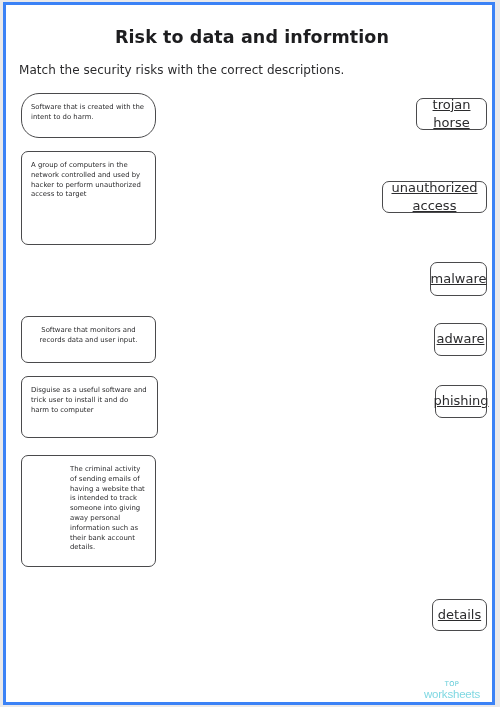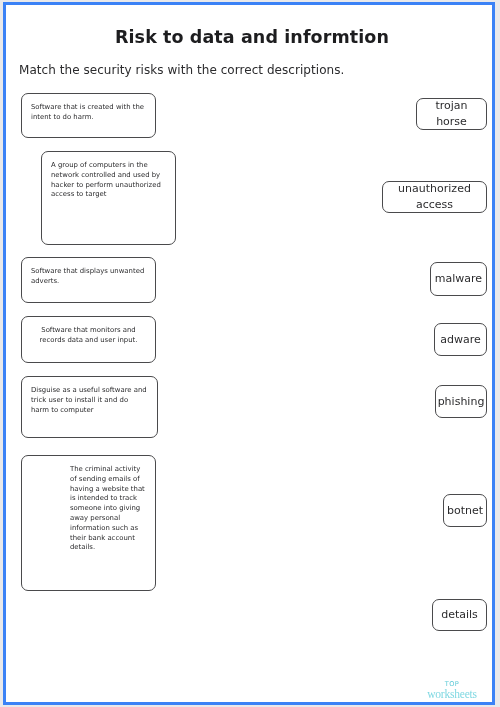--- a/index.html
+++ b/index.html
@@ -101,7 +101,7 @@
 
   <div class="instruction">Match the security risks with the correct descriptions.</div>
 
-  <div class="box desc-box" style="left:15px; top:88px; width:135px; height:45px;">Software that is created with the intent to do harm.</div>
+  <div class="box desc-box" style="left:15px; top:88px; width:135px; height:45px;border-radius:18px;">Software that is created with the intent to do harm.</div>
 
   <div class="box desc-box" style="left:15px; top:146px; width:135px; height:94px;margin-left:20px;">A group of computers in the network controlled and used by hacker to perform unauthorized access to target</div>
 

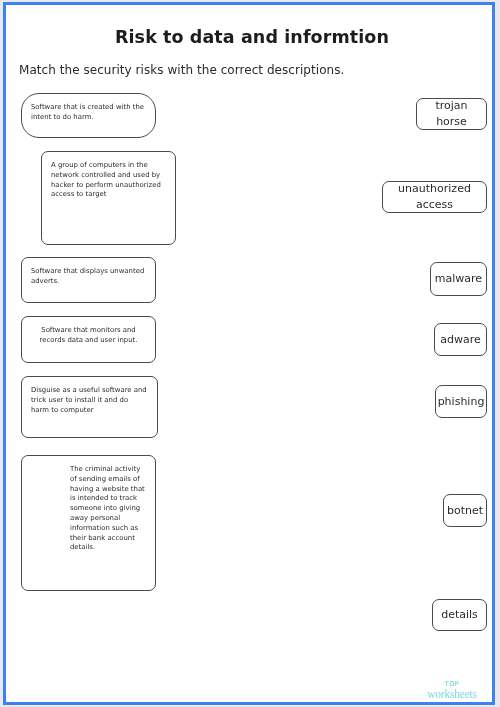--- a/index.html
+++ b/index.html
@@ -66,7 +66,8 @@
     justify-content: center;
     text-align: center;
     padding: 2px 6px;
-    font-size: 11px;
+    font-size: 13px;
+    text-decoration: underline;
   }
   .logo {
     position: absolute;

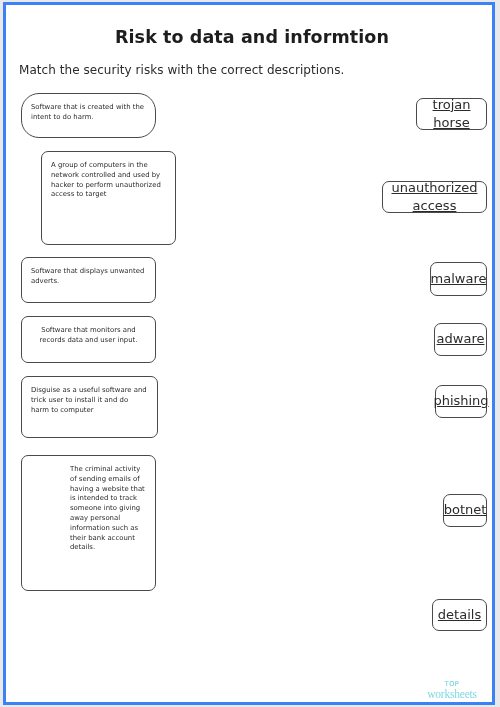--- a/index.html
+++ b/index.html
@@ -104,7 +104,7 @@
 
   <div class="box desc-box" style="left:15px; top:88px; width:135px; height:45px;border-radius:18px;">Software that is created with the intent to do harm.</div>
 
-  <div class="box desc-box" style="left:15px; top:146px; width:135px; height:94px;margin-left:20px;">A group of computers in the network controlled and used by hacker to perform unauthorized access to target</div>
+  <div class="box desc-box" style="left:15px; top:146px; width:135px; height:94px;">A group of computers in the network controlled and used by hacker to perform unauthorized access to target</div>
 
   <div class="box desc-box" style="left:15px; top:252px; width:135px; height:46px;">Software that displays unwanted adverts.</div>
 

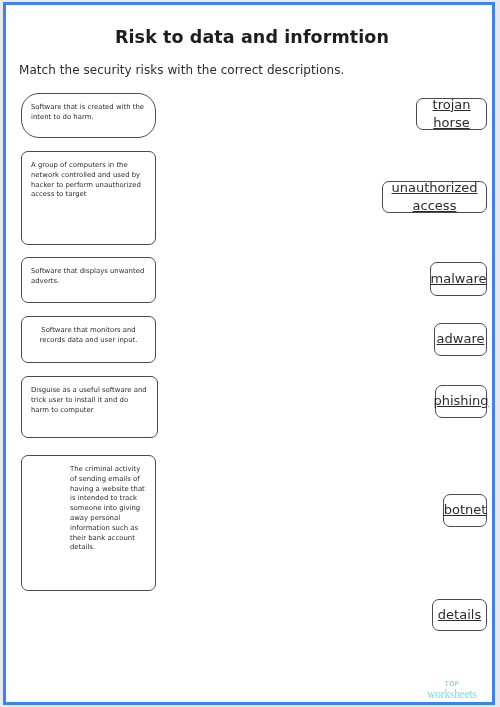--- a/index.html
+++ b/index.html
@@ -106,7 +106,6 @@
 
   <div class="box desc-box" style="left:15px; top:146px; width:135px; height:94px;">A group of computers in the network controlled and used by hacker to perform unauthorized access to target</div>
 
-  <div class="box desc-box" style="left:15px; top:252px; width:135px; height:46px;">Software that displays unwanted adverts.</div>
 
   <div class="box desc-box" style="left:15px; top:311px; width:135px; height:47px;text-align:center;">Software that monitors and records data and user input.</div>
 

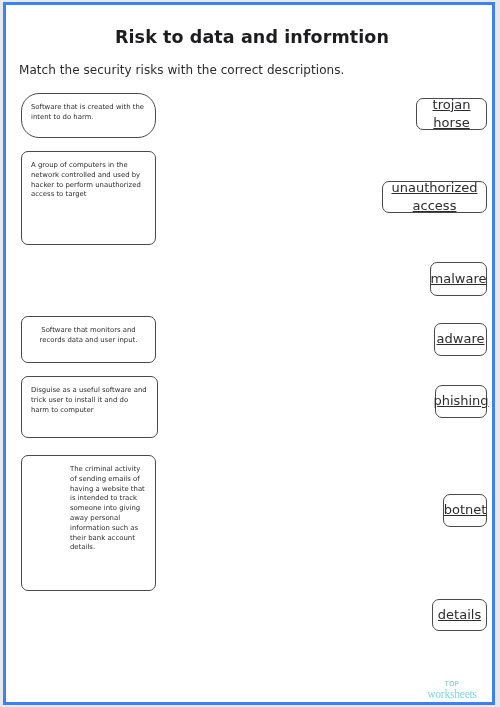--- a/index.html
+++ b/index.html
@@ -111,7 +111,7 @@
 
   <div class="box desc-box" style="left:15px; top:371px; width:137px; height:62px;">Disguise as a useful software and trick user to install it and do harm to computer</div>
 
-  <div class="box desc-box" style="left:15px; top:450px; width:135px; height:136px;padding-left:48px;">The criminal activity of sending emails of having a website that is intended to track someone into giving away personal information such as their bank account details.</div>
+  <div class="box desc-box" style="left:15px; top:450px; width:135px; height:112px;padding-left:48px;">The criminal activity of sending emails of having a website that is intended to track someone into giving away personal information such as their bank account details.</div>
 
 
   <div class="box term-box" style="left:410px; top:93px; width:71px; height:32px;">trojan horse</div>

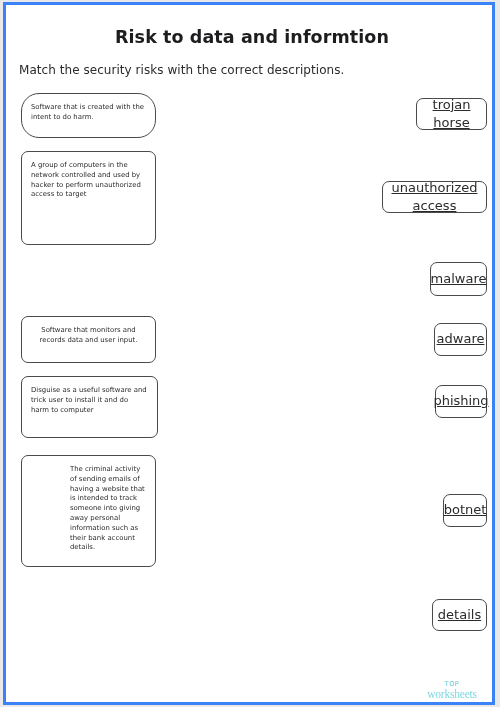--- a/index.html
+++ b/index.html
@@ -124,7 +124,6 @@
 
   <div class="box term-box" style="left:429px; top:380px; width:52px; height:33px;">phishing</div>
 
-  <div class="box term-box" style="left:437px; top:489px; width:44px; height:33px;">botnet</div>
 
   <div class="box term-box" style="left:426px; top:594px; width:55px; height:32px;">details</div>
 

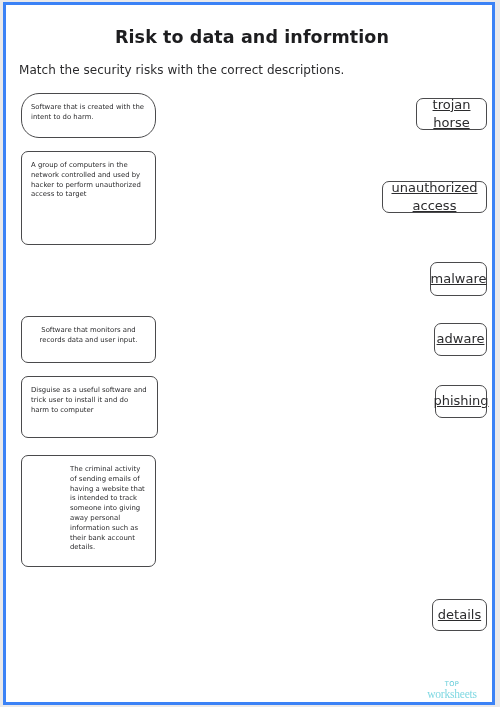--- a/index.html
+++ b/index.html
@@ -90,7 +90,7 @@
     color: #7fd8e2;
     letter-spacing: -0.2px;
     margin-top: 1px;
-    font-family: Liberation Serif, serif;
+    font-family: Liberation Sans, sans-serif;
   }
 </style>
 </head>

